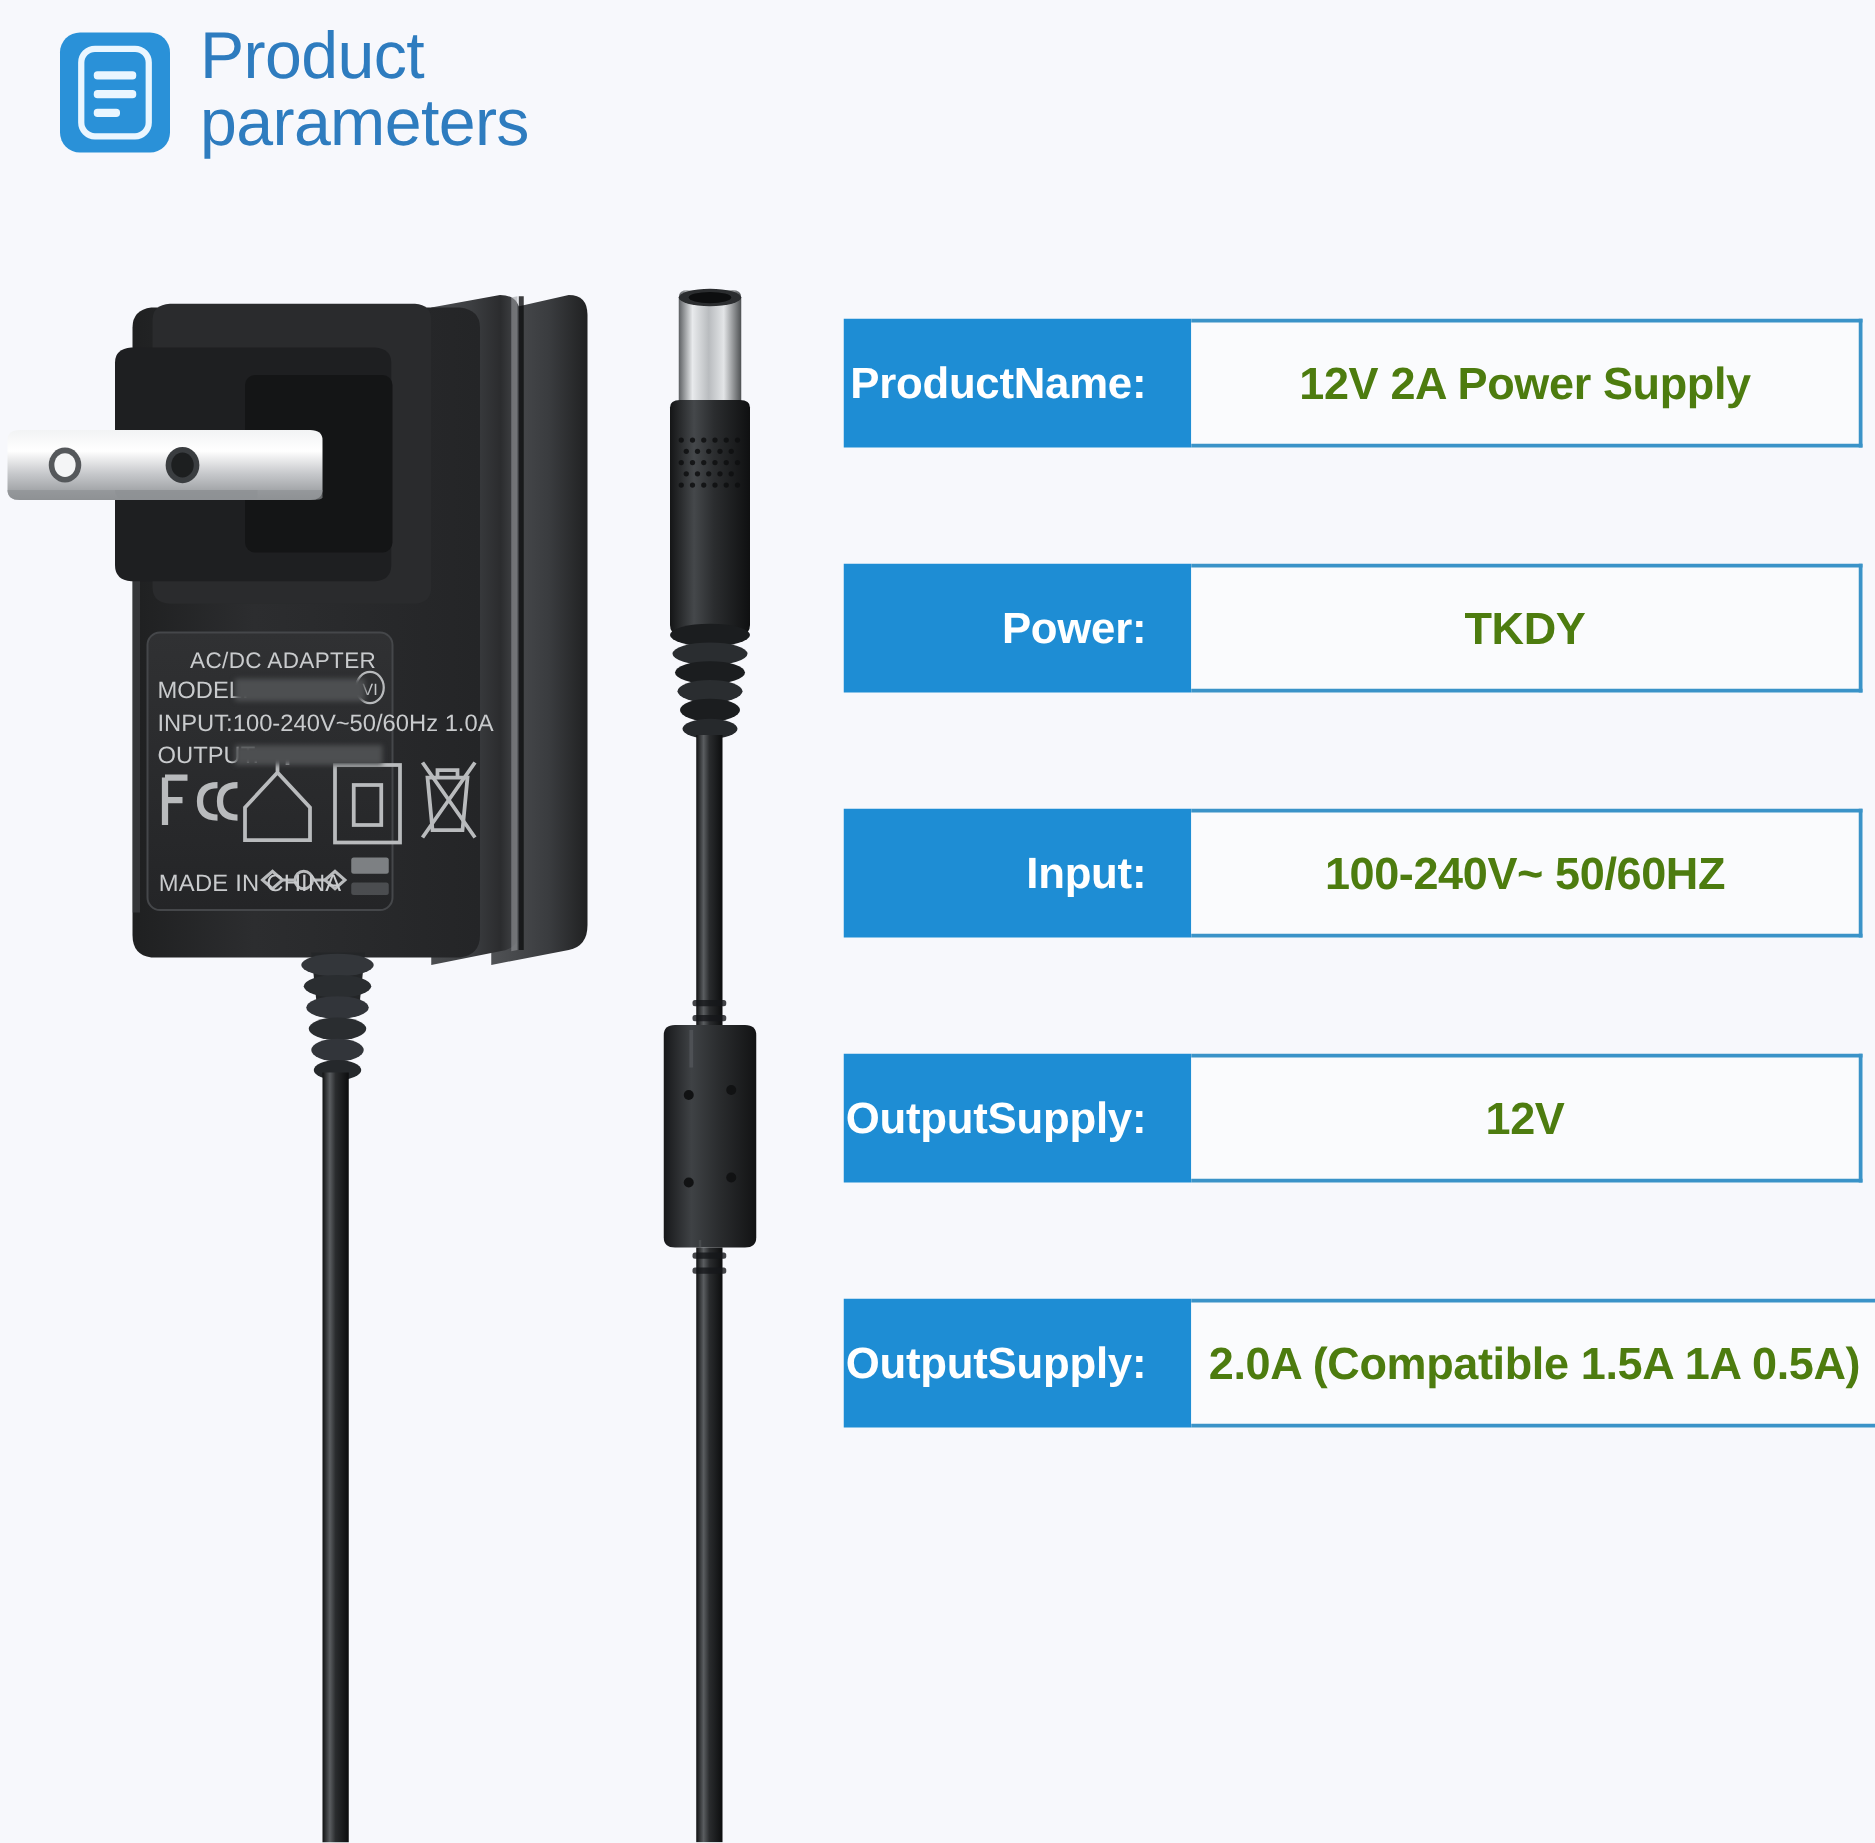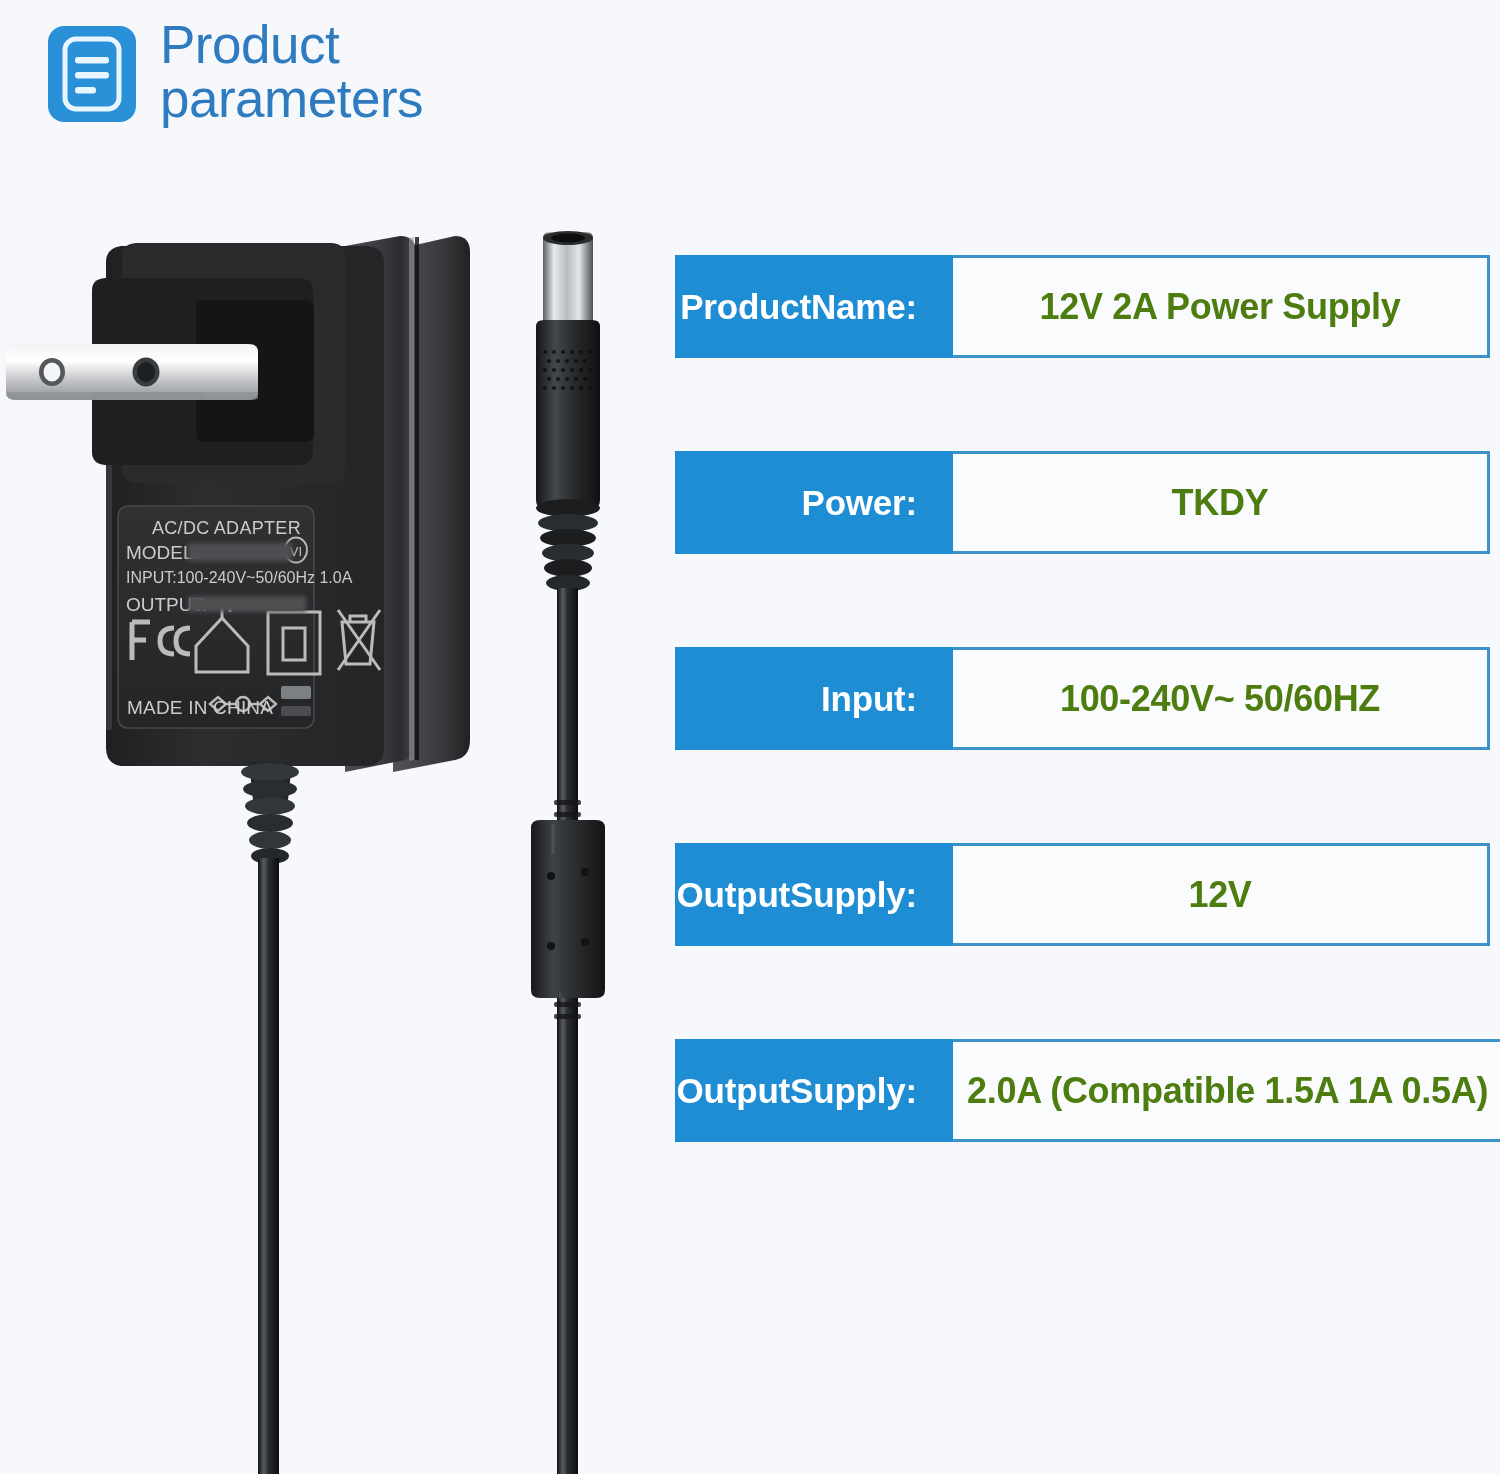--- a/index.html
+++ b/index.html
@@ -44,7 +44,7 @@
   .lbl { position: absolute; color: #c9cbcd; font-family: "Liberation Sans", sans-serif; white-space: nowrap; }
   .lbl-title { left: 152px; top: 518px; font-size: 18px; letter-spacing: 0.3px; }
   .lbl-model { left: 126px; top: 542px; font-size: 19px; }
-  .lbl-input { left: 126px; top: 569px; font-size: 16px; }
+  .lbl-input { left: 126px; top: 569px; font-size: 19px; }
   .lbl-output { left: 126px; top: 594px; font-size: 19px; }
   .lbl-made { left: 127px; top: 697px; font-size: 19px; letter-spacing: 0.2px; }
   .redact { position: absolute; background: #4d4f51; border-radius: 1px; filter: blur(2.2px); }

